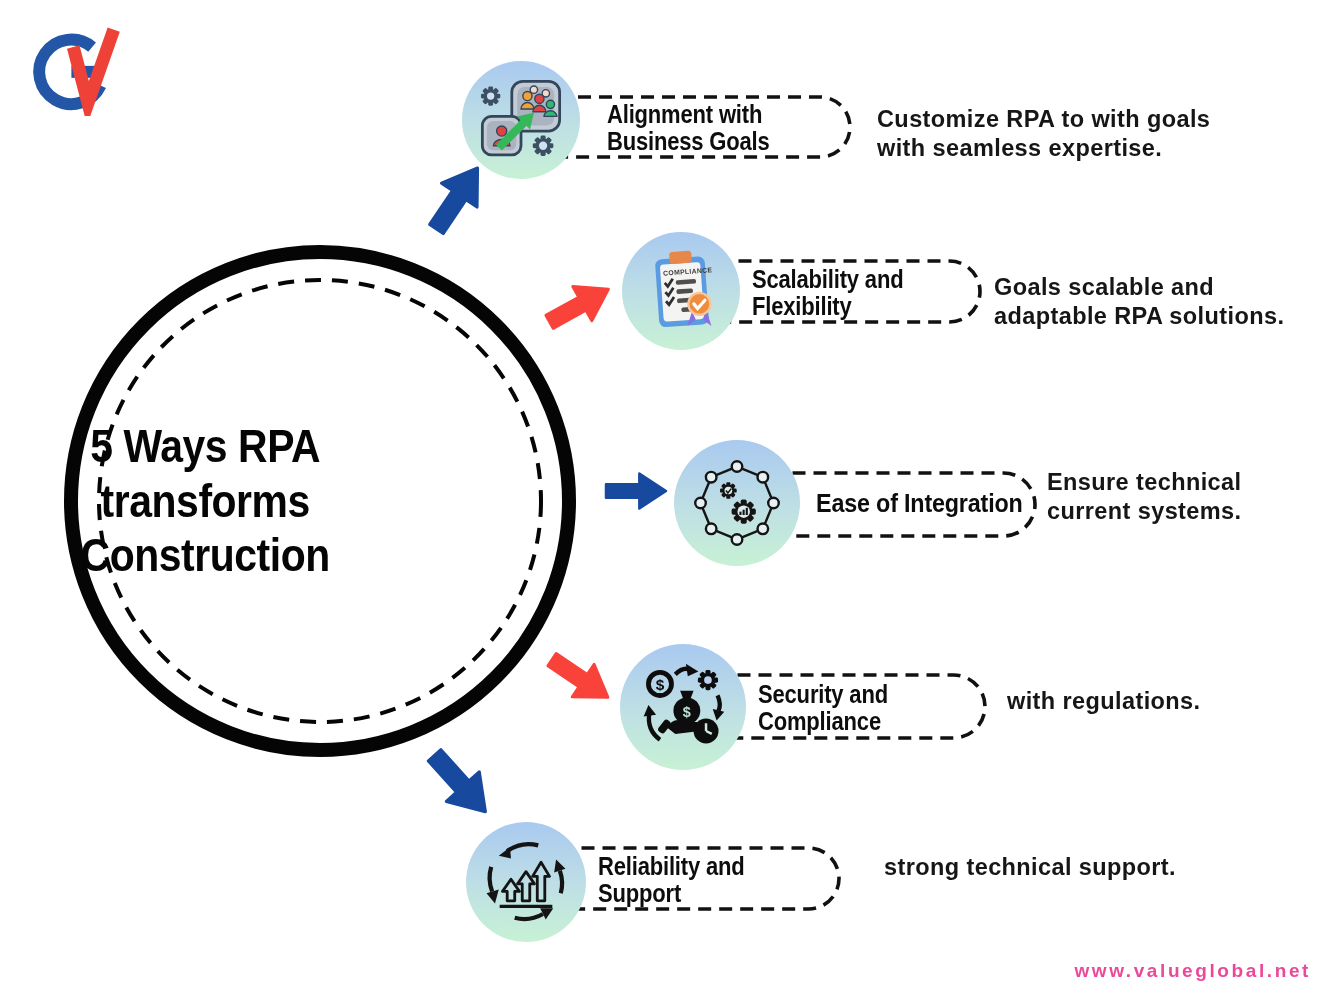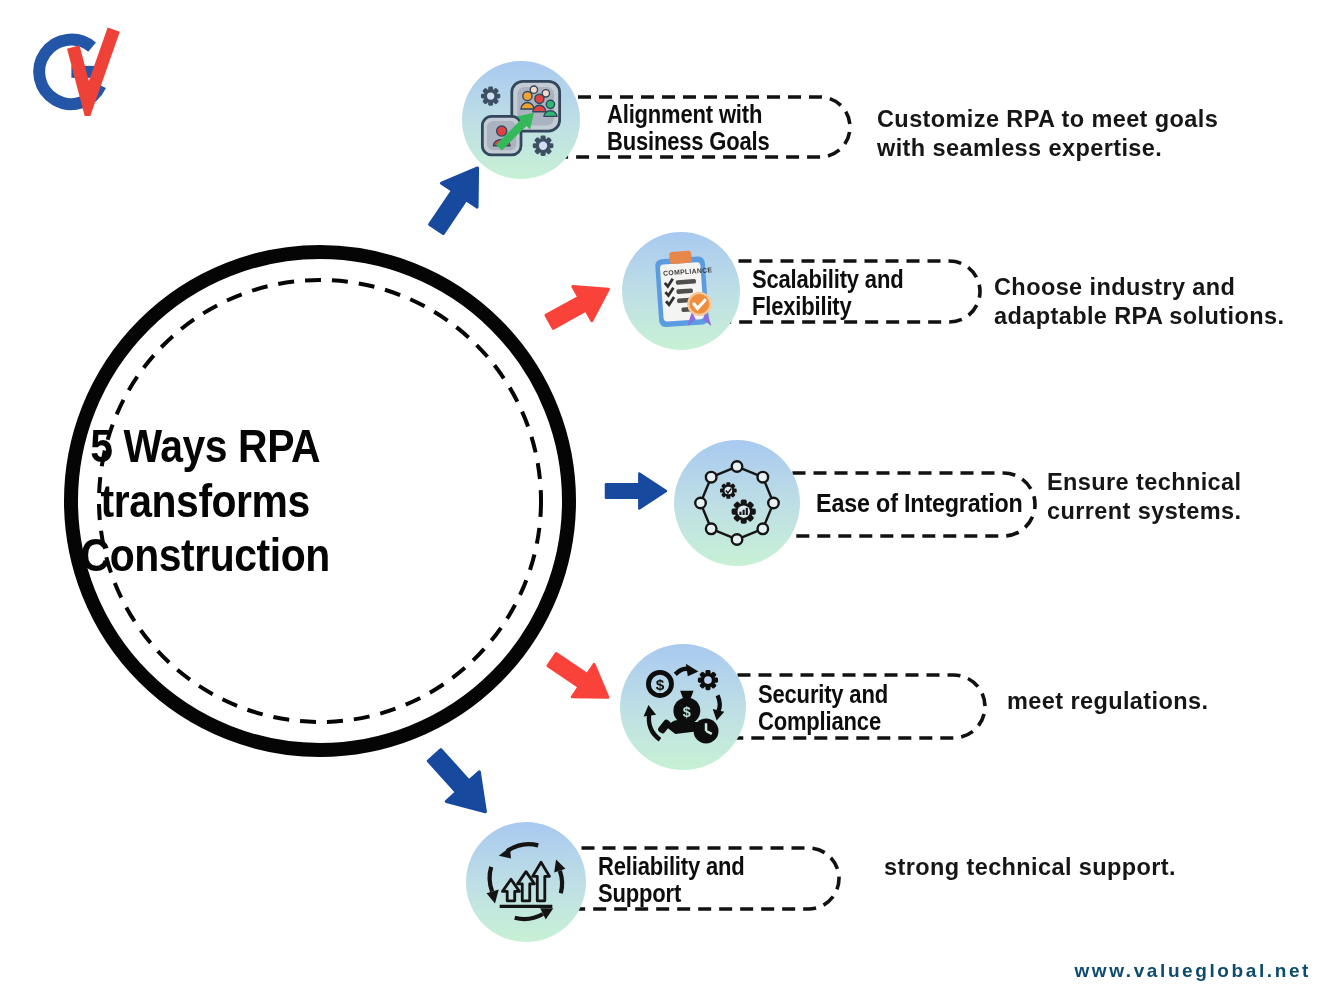--- a/index.html
+++ b/index.html
@@ -114,7 +114,7 @@
     </svg>
   </div>
   <div class="desc" style="left:877px;top:105px">
-    <span>Customize RPA to meet goals</span>
+    <span>Customize RPA to with goals</span>
     <span>with seamless expertise.</span>
   </div>
 

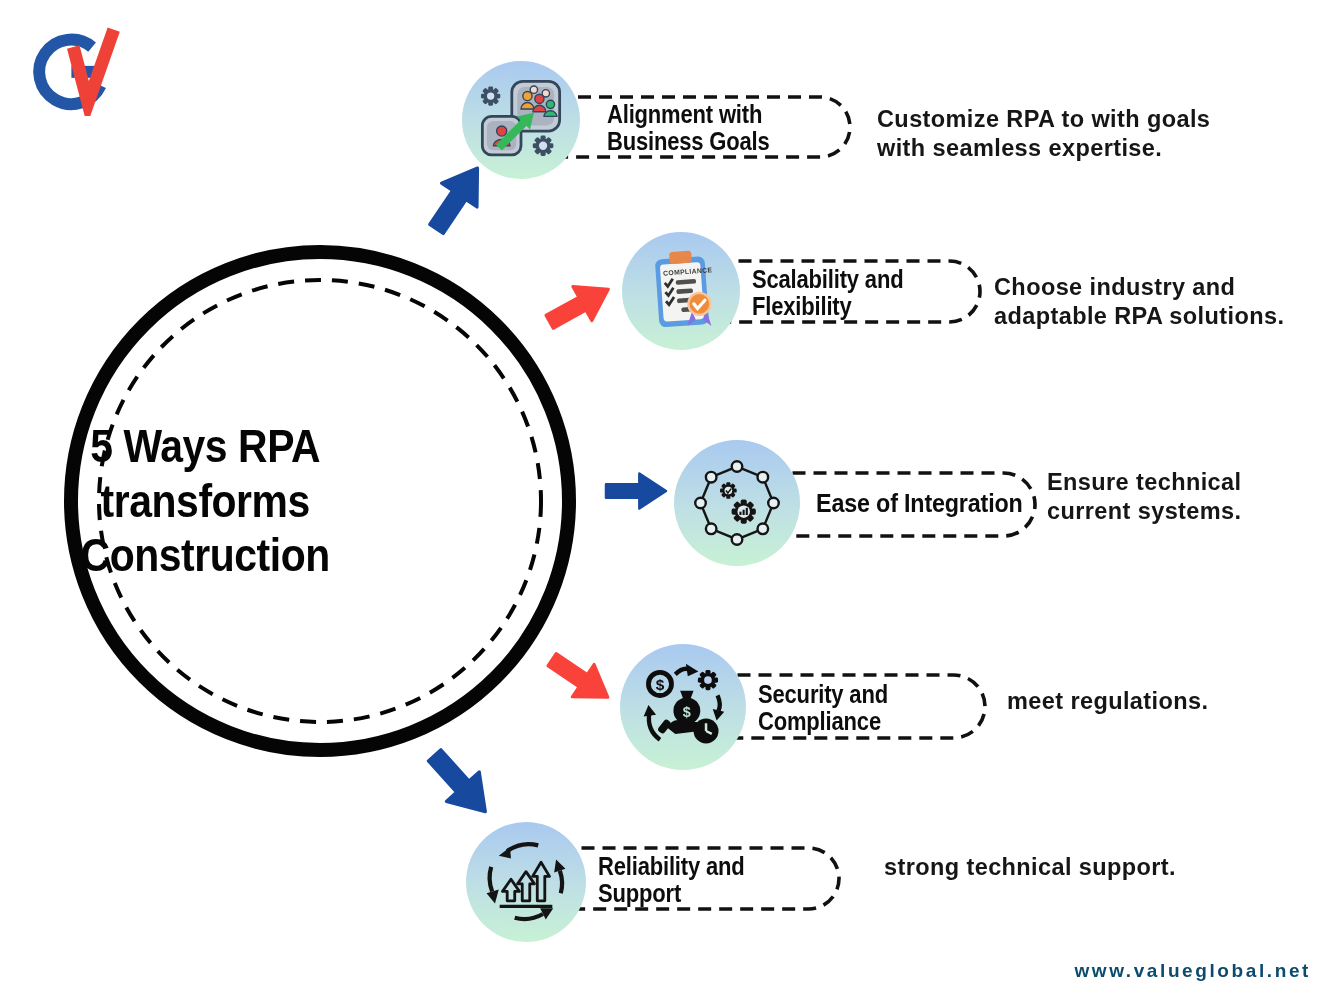--- a/index.html
+++ b/index.html
@@ -152,7 +152,7 @@
     </svg>
   </div>
   <div class="desc" style="left:994px;top:273px">
-    <span>Choose industry and</span>
+    <span>Goals scalable and</span>
     <span>adaptable RPA solutions.</span>
   </div>
 

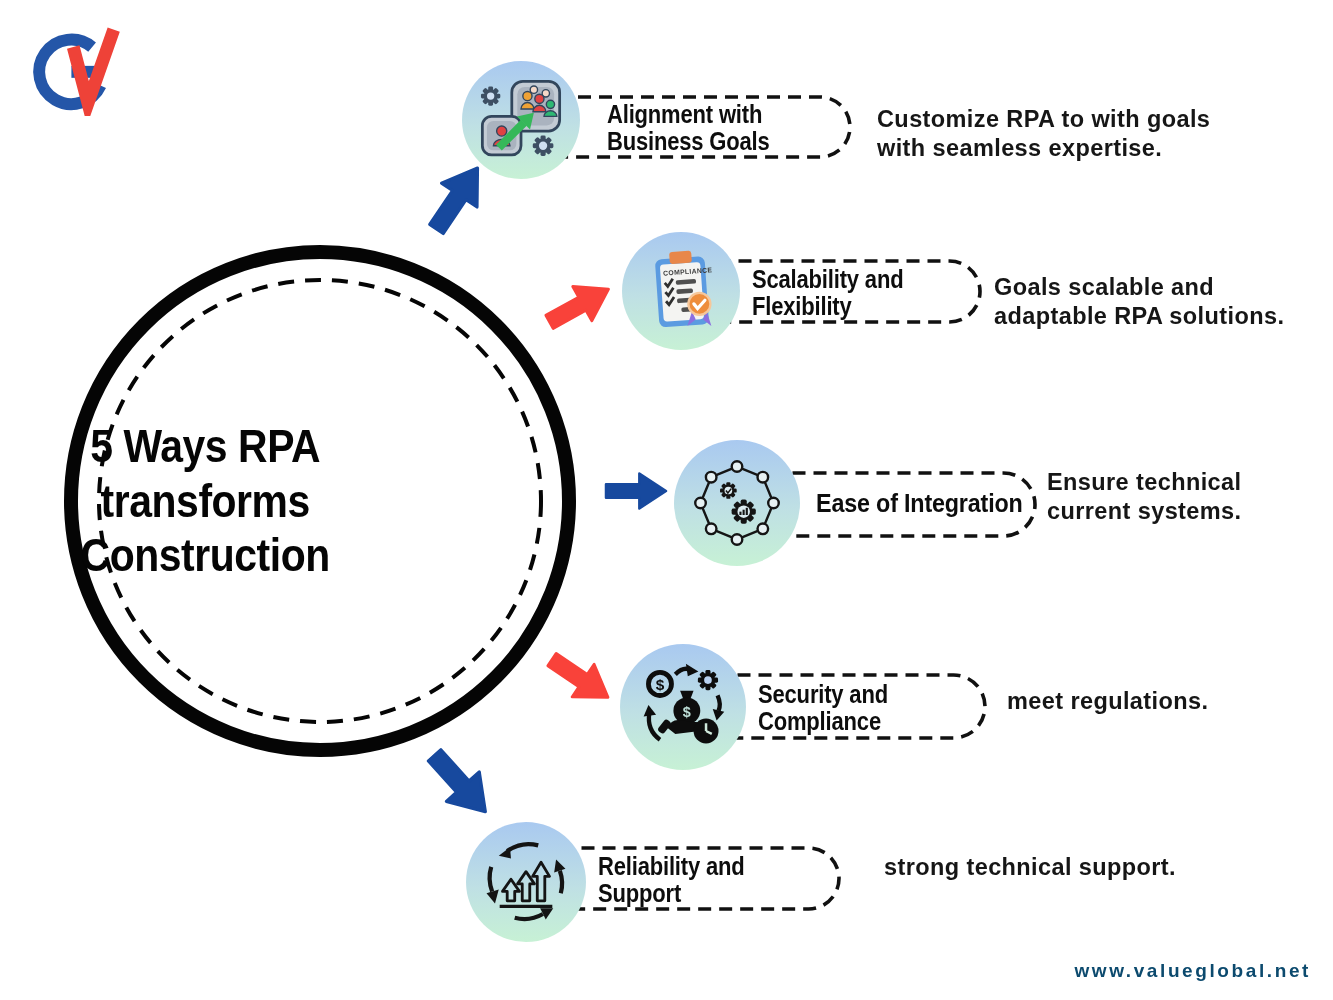--- a/index.html
+++ b/index.html
@@ -229,7 +229,7 @@
     </svg>
   </div>
   <div class="desc" style="left:1007px;top:687px">
-    <span>meet regulations.</span>
+    <span>with regulations.</span>
   </div>
 
   <div class="arrow" style="left:420px;top:758px;transform:rotate(48deg)">

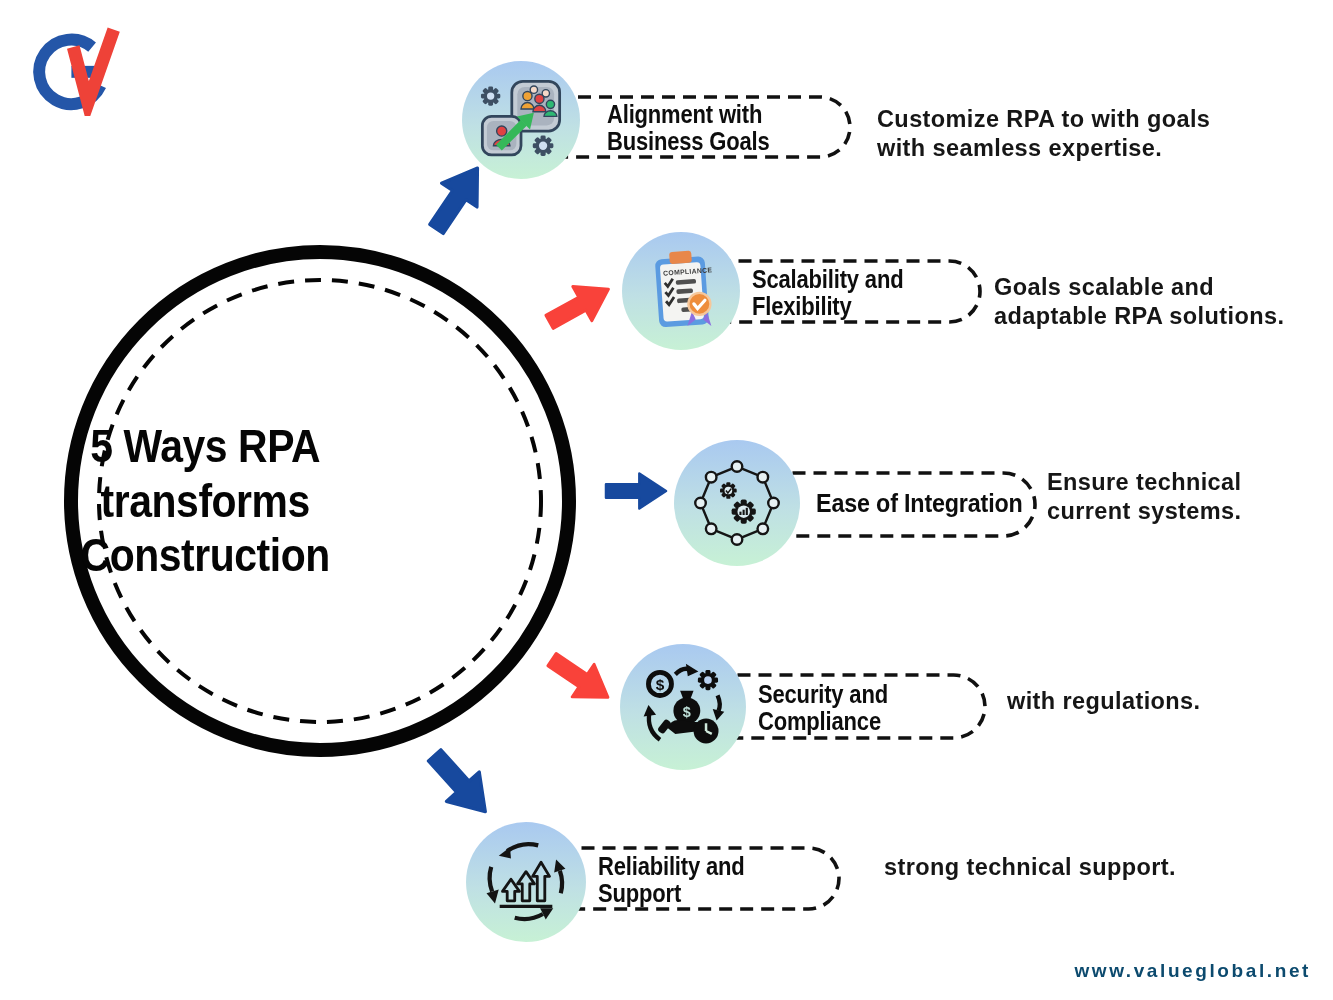--- a/index.html
+++ b/index.html
@@ -32,7 +32,7 @@
         letter-spacing:-0.5px;color:#050505;}
   .center-title .inner span{display:block;}
   .footer{position:absolute;right:22px;bottom:18px;font-weight:bold;font-size:19px;
-        letter-spacing:2.6px;color:#0c4a6e;z-index:5;}
+        letter-spacing:2.6px;color:#ec4899;z-index:5;}
   svg{display:block;}
 </style>
 </head>

